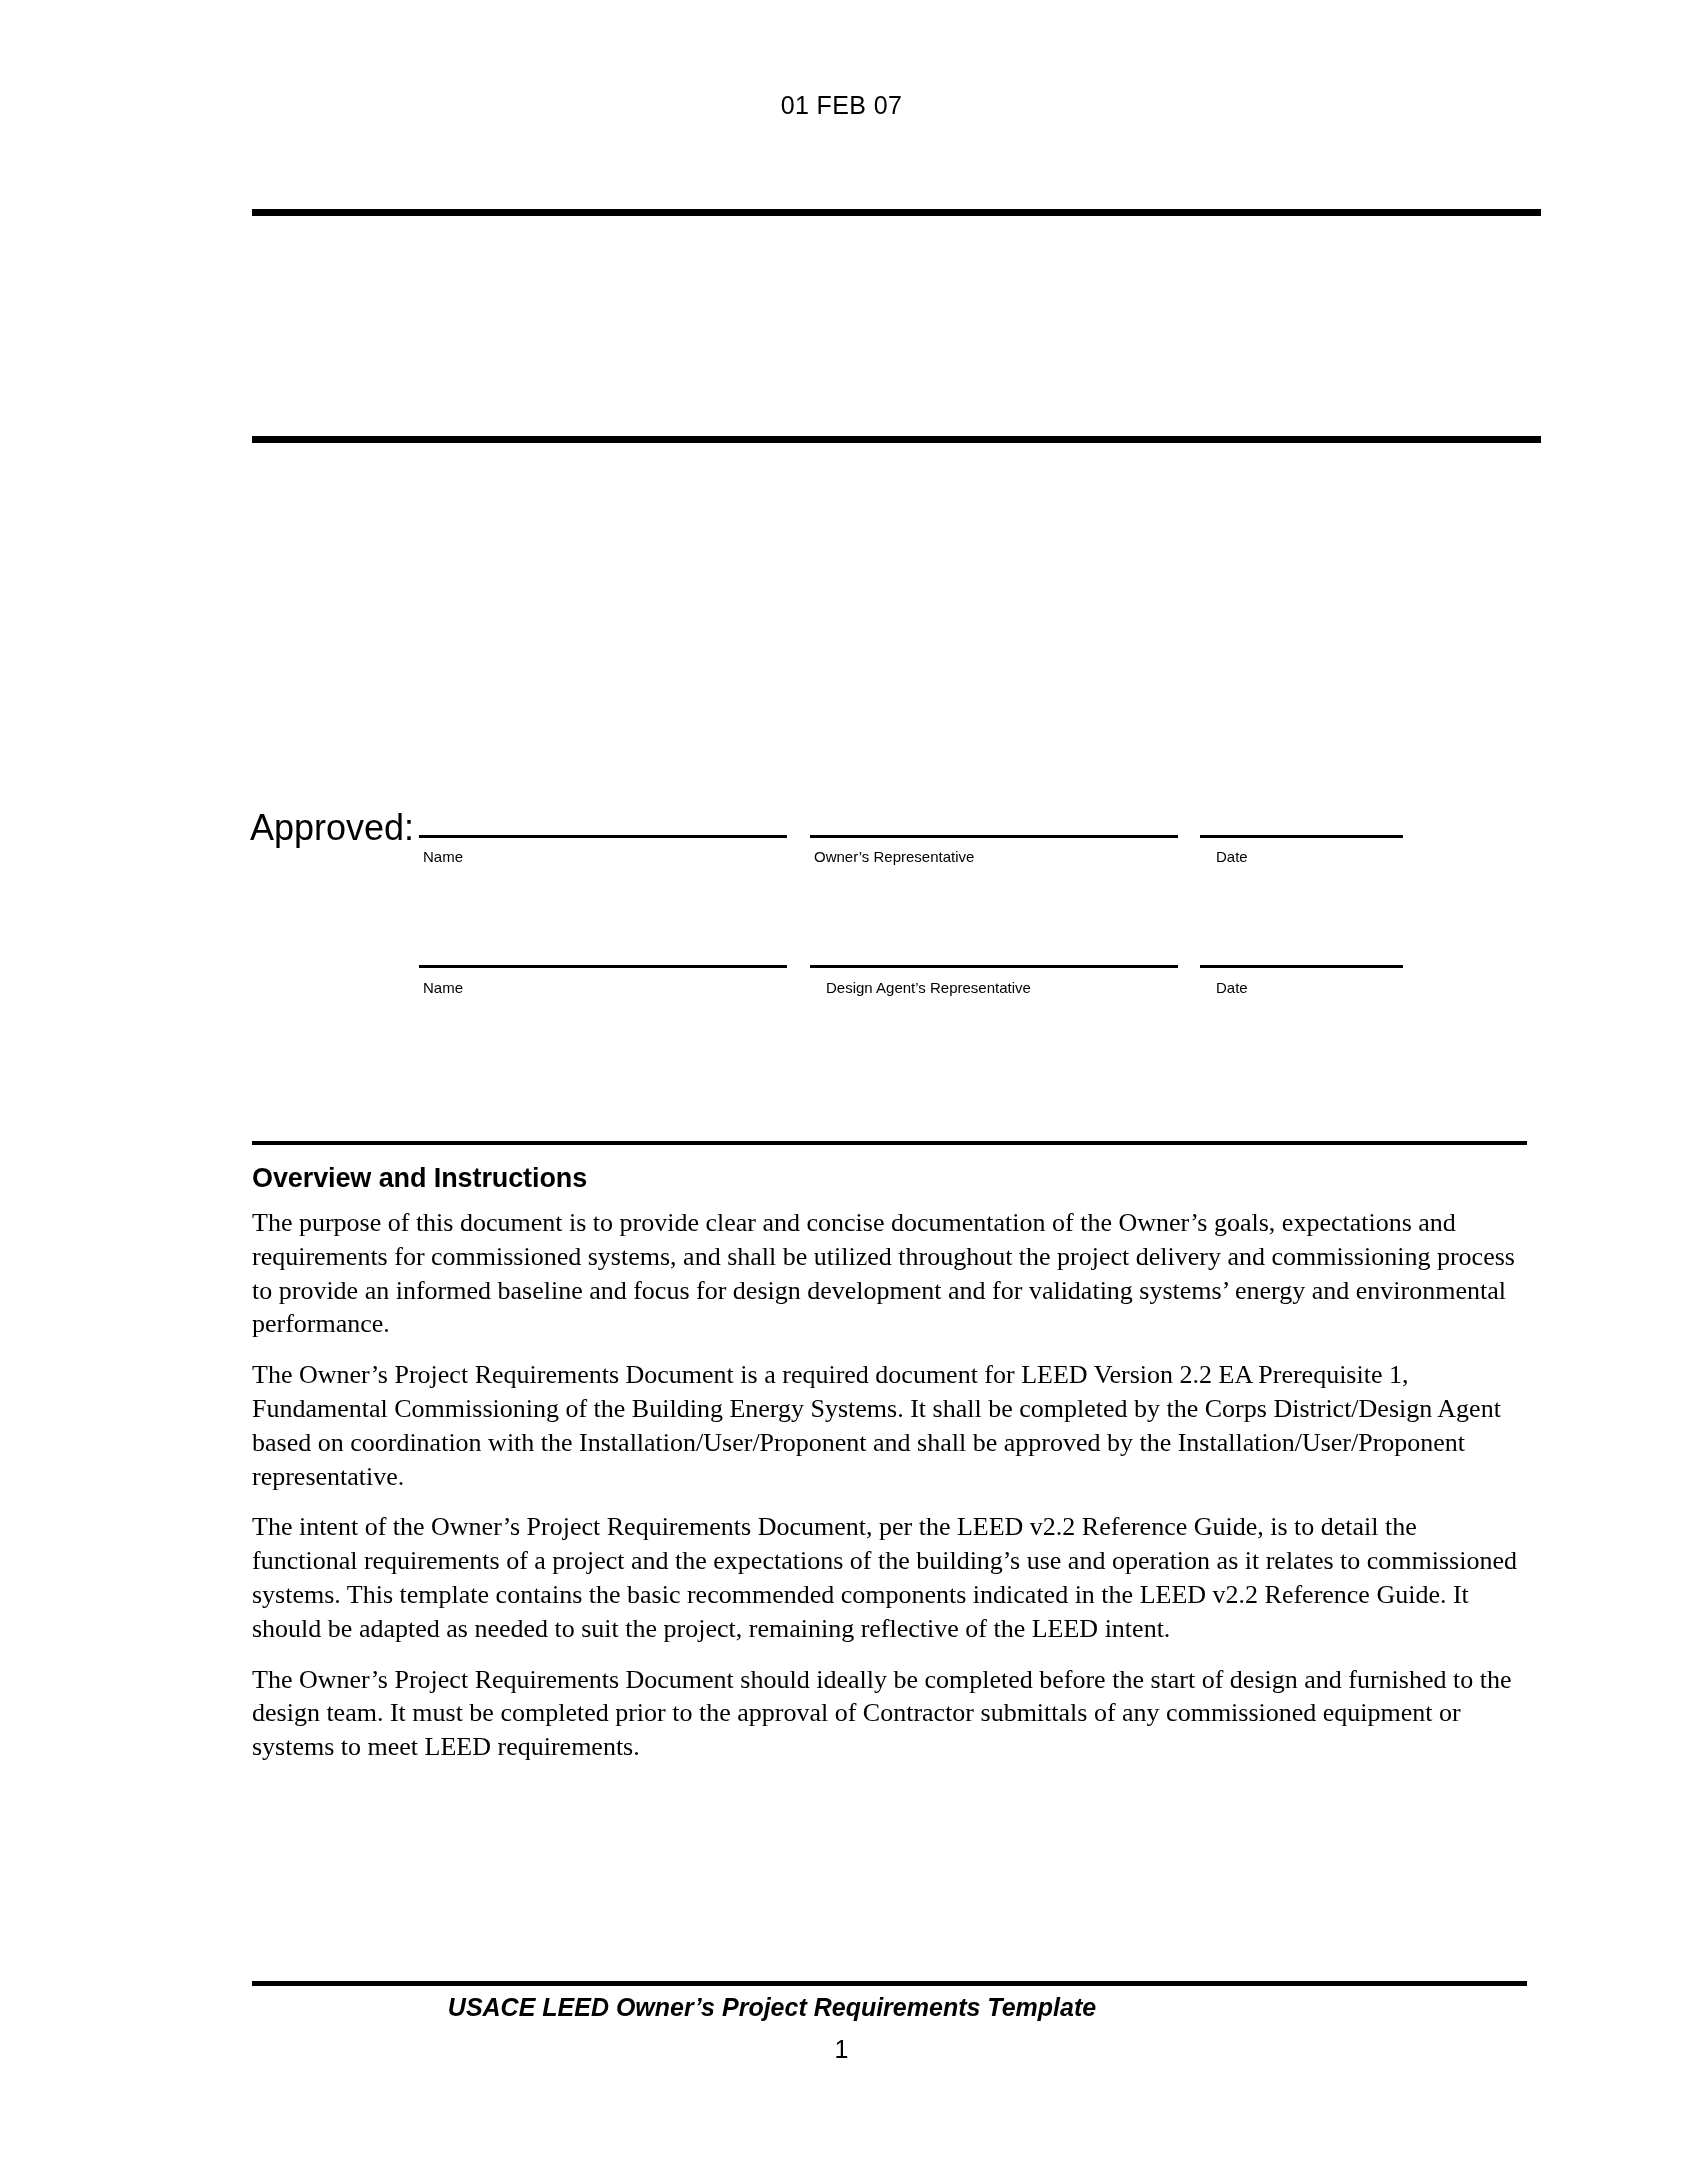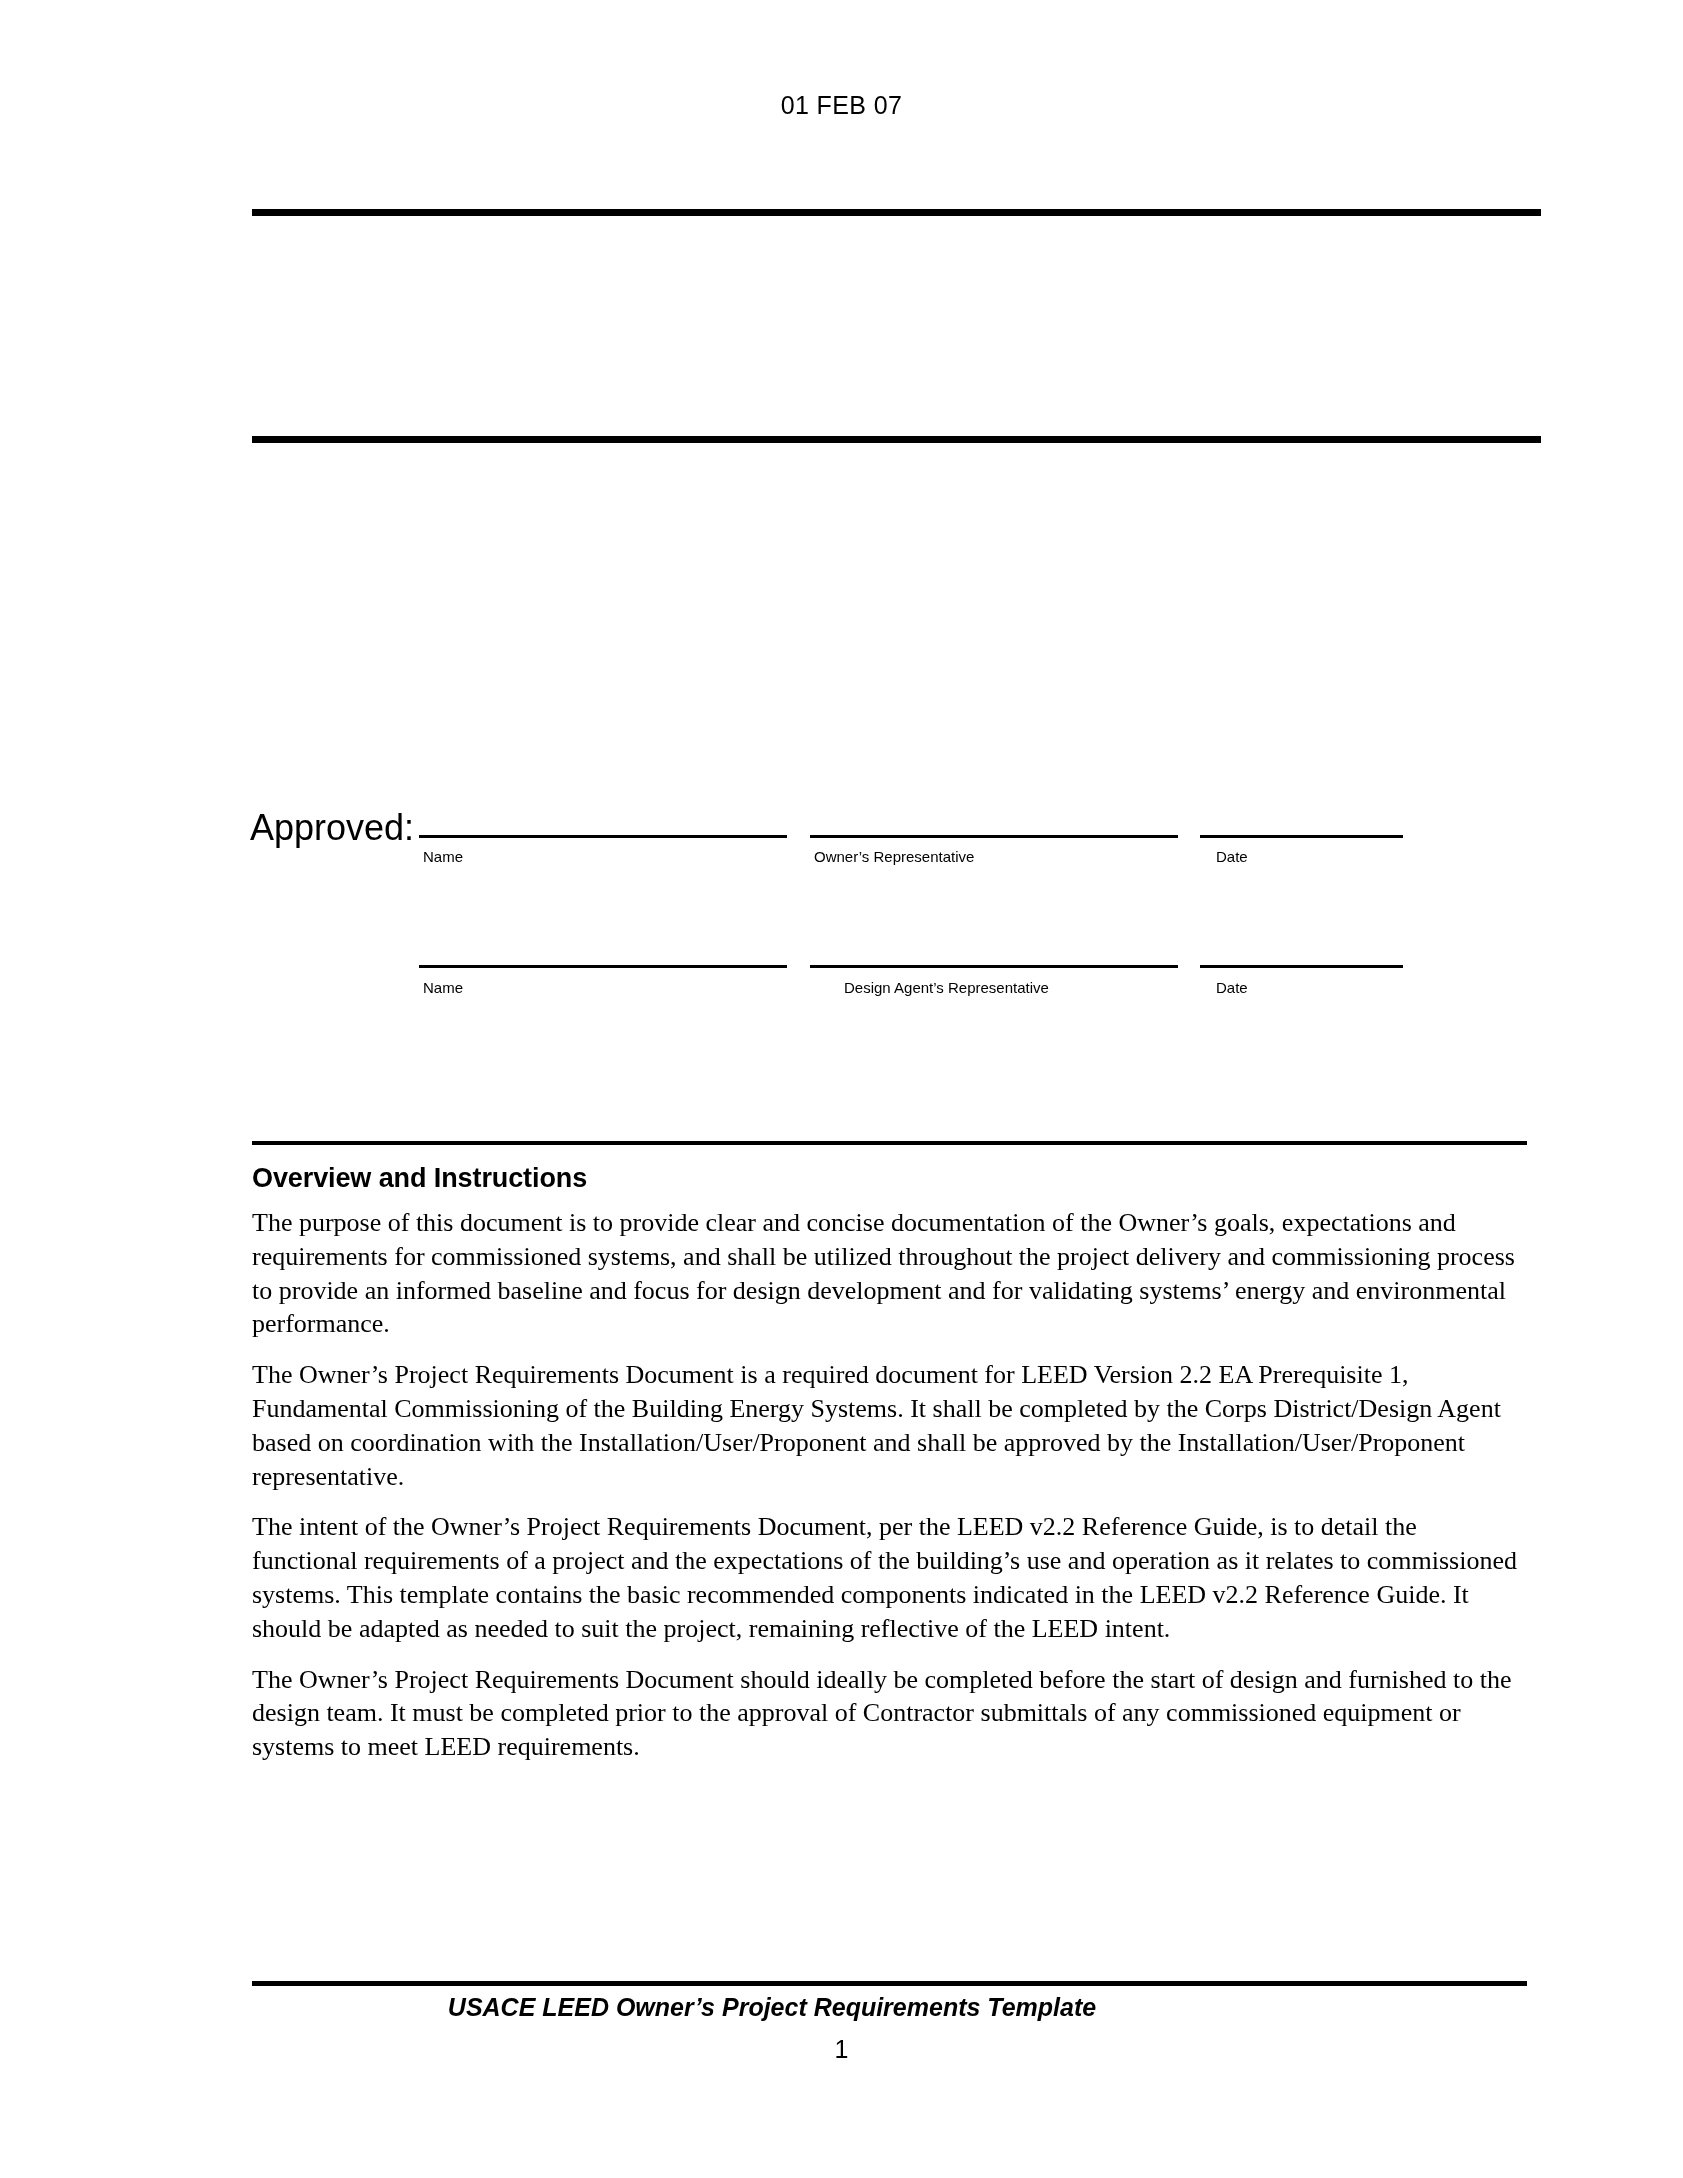--- a/index.html
+++ b/index.html
@@ -128,7 +128,7 @@
   .sig-r2-rep-line   { left: 810px;  top: 965px; width: 368px; }
   .sig-r2-date-line  { left: 1200px; top: 965px; width: 203px; }
   .sig-r2-name-cap   { left: 423px;  top: 979px; }
-  .sig-r2-rep-cap    { left: 844px;  top: 979px; }
+  .sig-r2-rep-cap    { left: 826px;  top: 979px; }
   .sig-r2-date-cap   { left: 1216px; top: 979px; }
 
   

